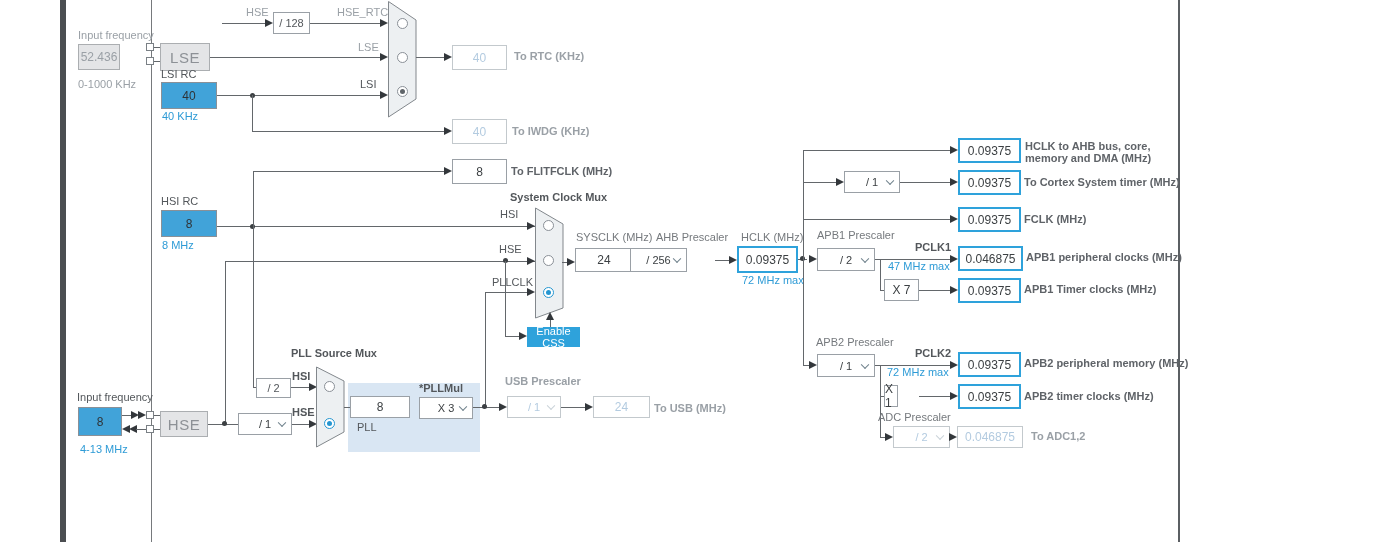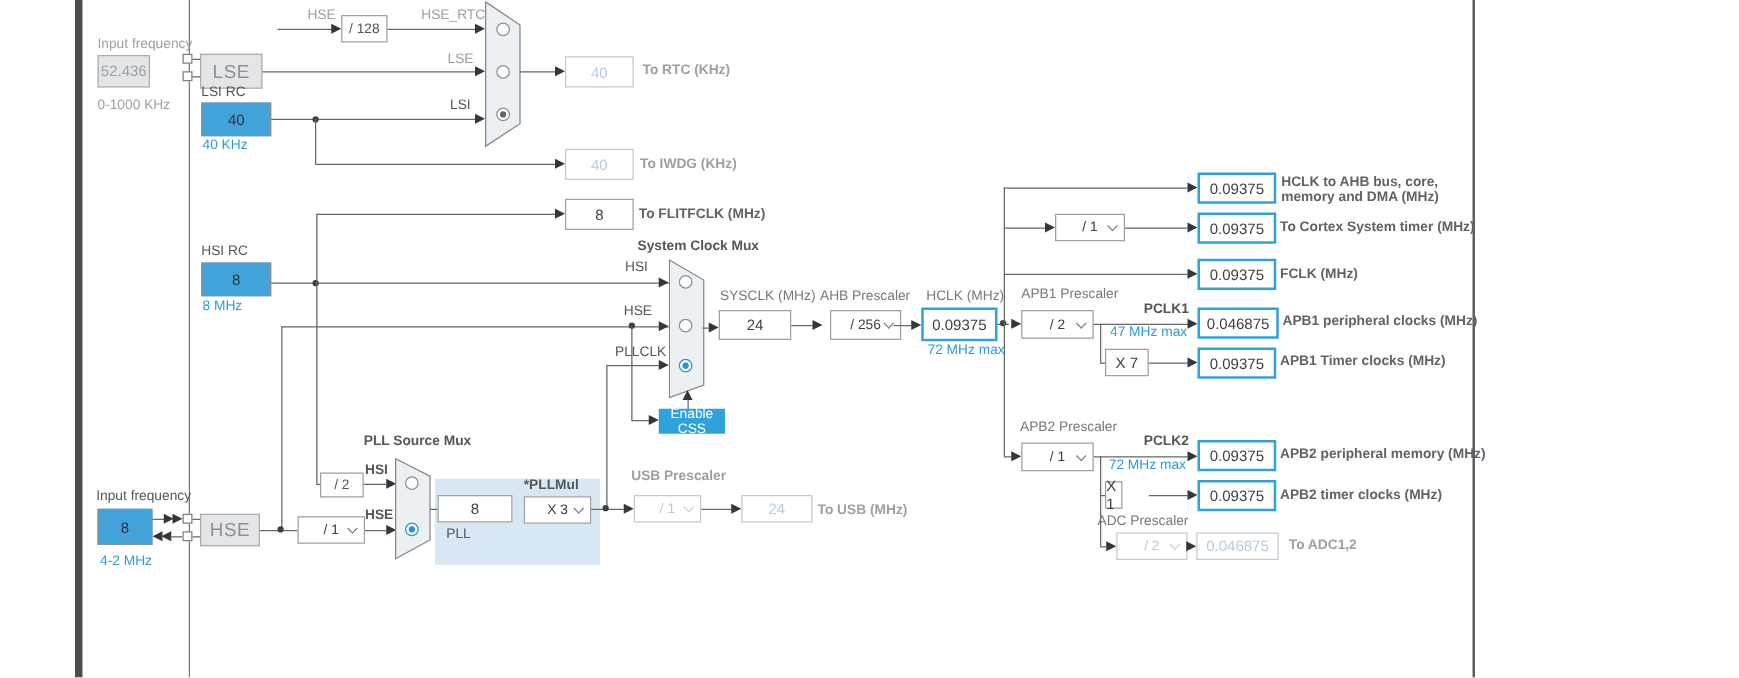--- a/index.html
+++ b/index.html
@@ -146,7 +146,7 @@
   <div class="wh" style="left:633px;top:260px;width:17px"></div>
   <div class="ar" style="left:650px;top:256px"></div>
   <div class="lbl l-mid" style="left:656px;top:231px">AHB Prescaler</div>
-  <div class="dd flexc" style="left:664px;top:248px;width:57px;height:24px">
+  <div class="dd flexc" style="left:630px;top:248px;width:57px;height:24px">
     <span>/ 256</span>
       <span class="chev"></span>
   </div>

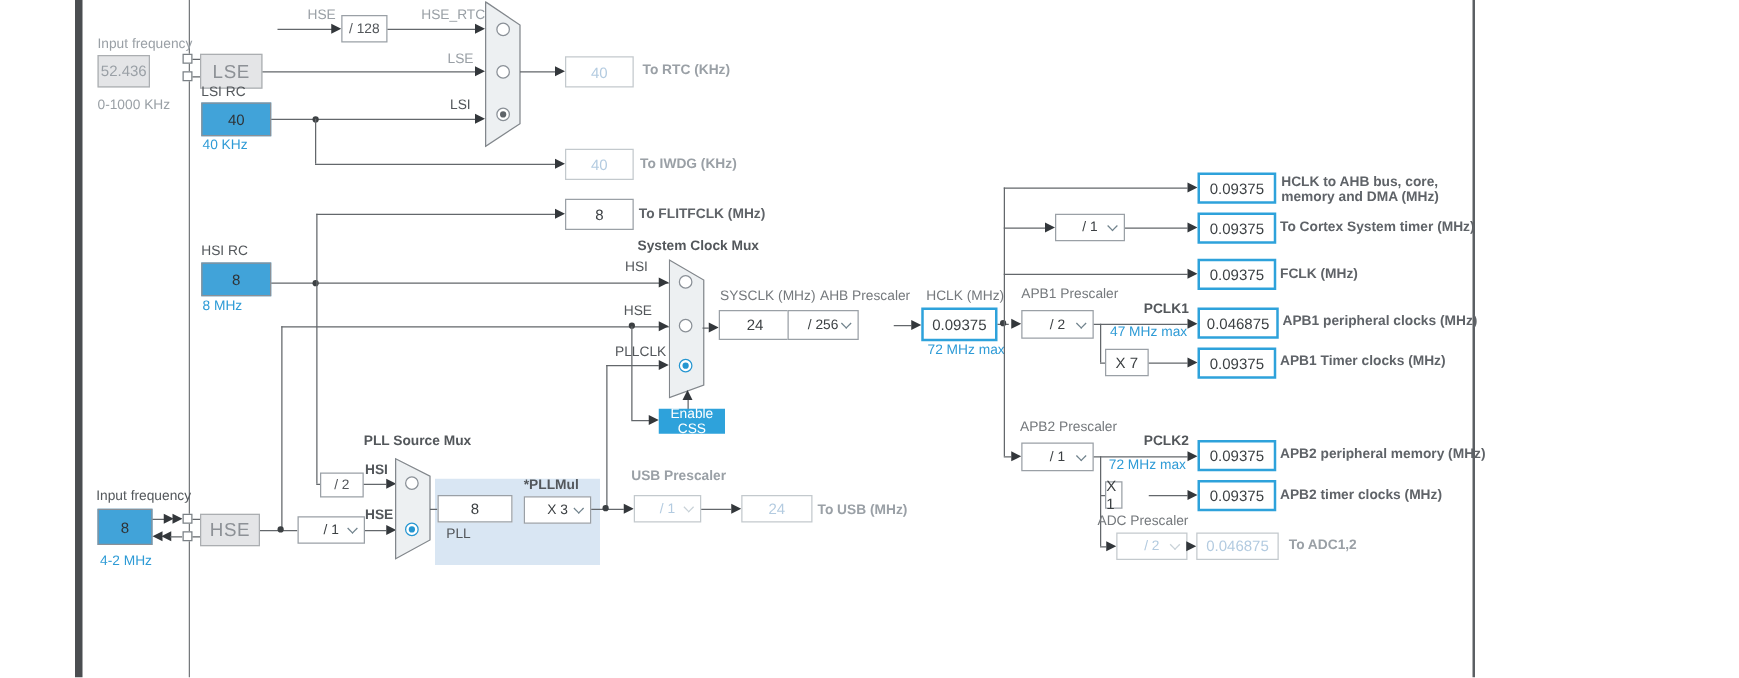--- a/index.html
+++ b/index.html
@@ -237,7 +237,7 @@
 
   <div class="lbl l-dark" style="left:77px;top:391px">Input frequency</div>
   <div class="srcbox flexc" style="left:78px;top:407px;width:44px;height:29px">8</div>
-  <div class="lbl l-blue" style="left:80px;top:443px">4-2 MHz</div>
+  <div class="lbl l-blue" style="left:80px;top:443px">4-13 MHz</div>
 
   <div class="wh" style="left:122px;top:415px;width:12px"></div>
   <div class="ar" style="left:131px;top:411px"></div>

